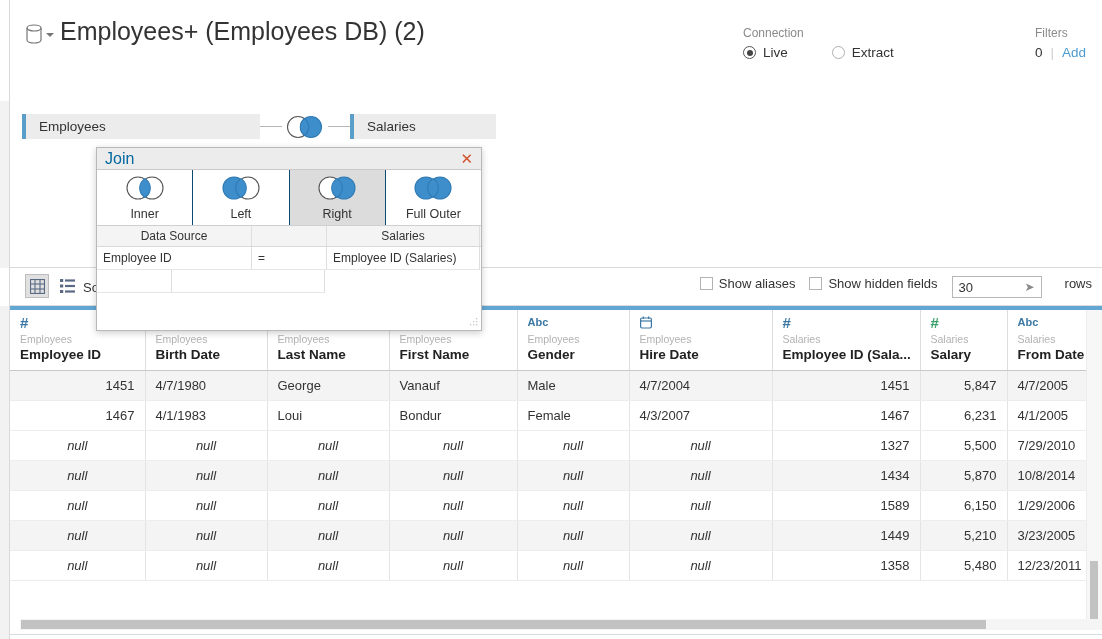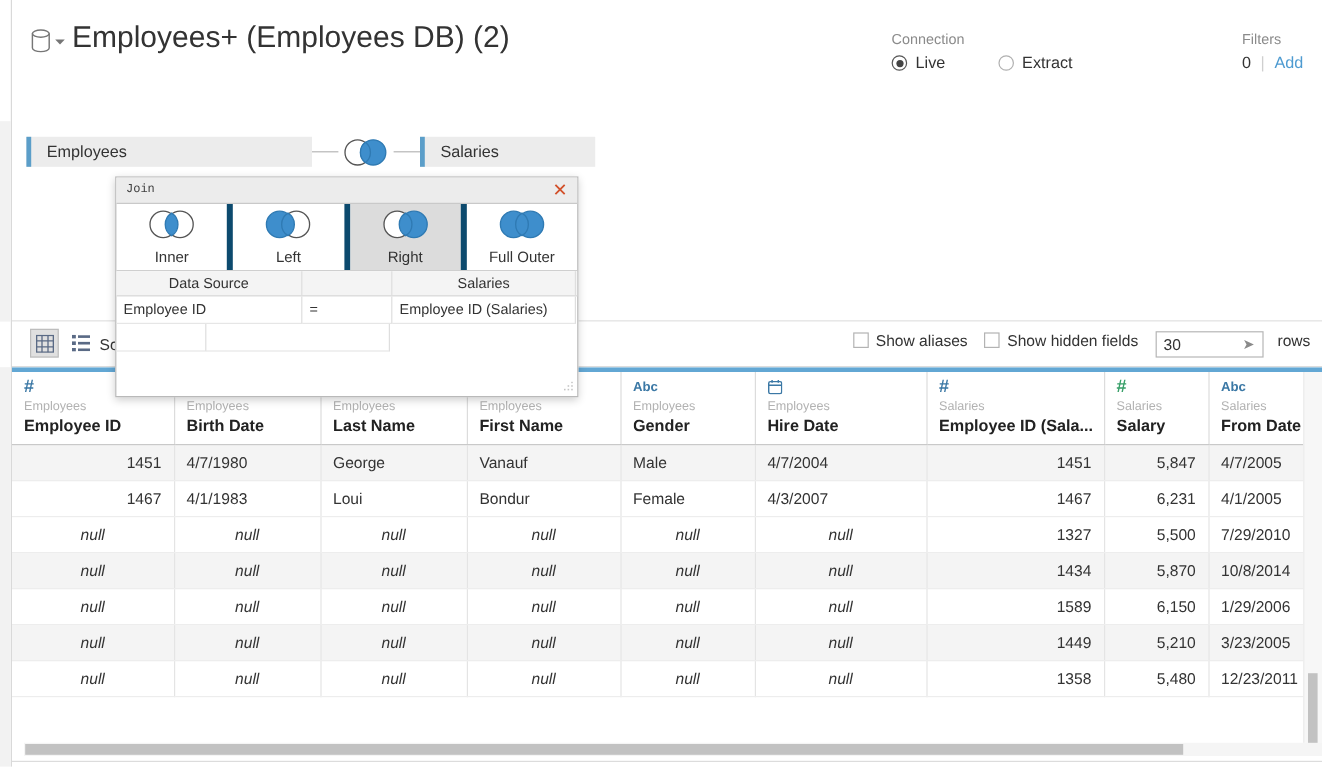--- a/index.html
+++ b/index.html
@@ -80,7 +80,7 @@
     display: flex; align-items: center; justify-content: space-between;
     padding: 0 6px 0 8px;
   }
-  .join-title { font-size: 10px; color: #404040; font-family: Liberation Mono, monospace; }
+  .join-title { font-size: 16px; color: #0369a1; }
   .join-close { font-size: 15px; color: #d2502a; line-height: 1; cursor: pointer; padding: 0 2px; }
   .join-types { display: flex; height: 56px; border-bottom: 1px solid #cfcfcf; }
   .join-type {

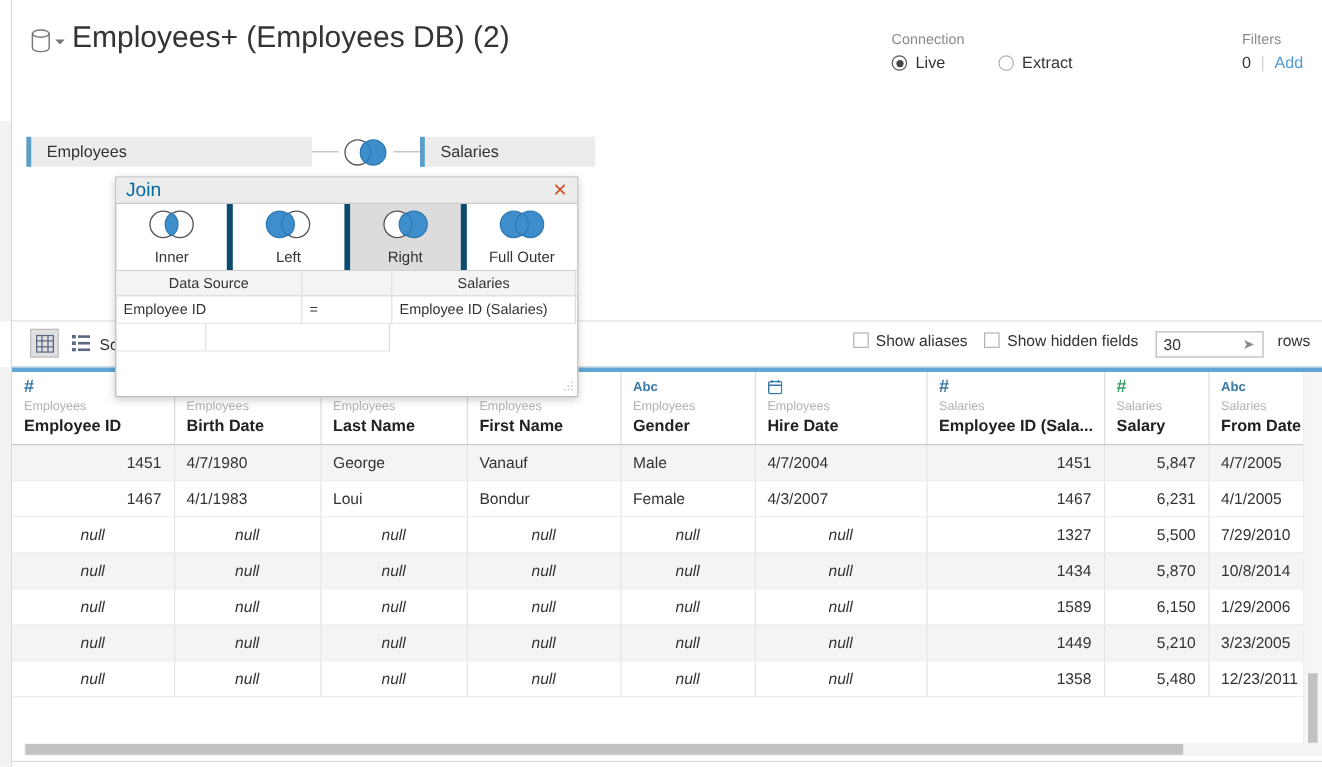--- a/index.html
+++ b/index.html
@@ -85,7 +85,7 @@
   .join-types { display: flex; height: 56px; border-bottom: 1px solid #cfcfcf; }
   .join-type {
     flex: 1; display: flex; flex-direction: column; align-items: center;
-    justify-content: center; border-right: 5px solid #0c4a6e; cursor: pointer; gap: 1px;
+    justify-content: center; border-right: 1px solid #0c4a6e; cursor: pointer; gap: 1px;
   }
   .join-type:last-child { border-right: none; }
   .join-type.active { background: #dcdcdc; }

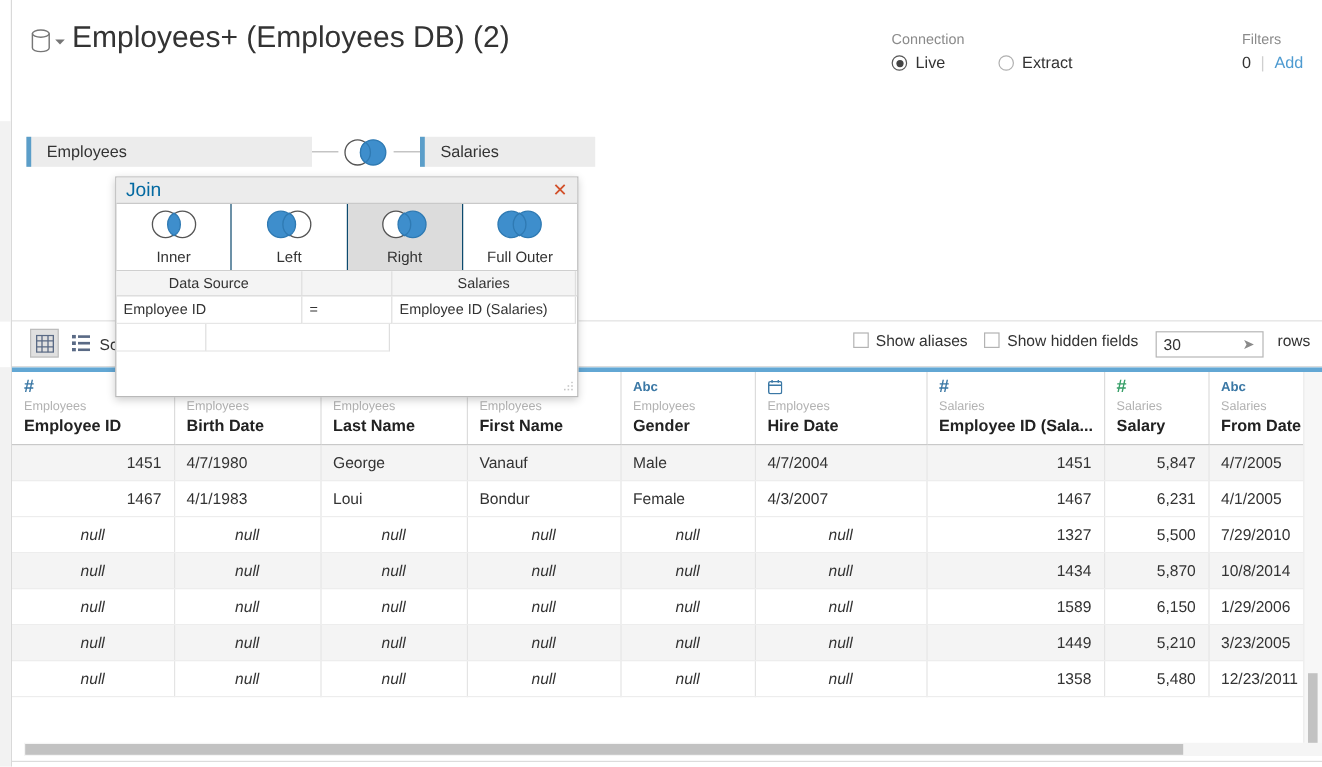--- a/index.html
+++ b/index.html
@@ -122,7 +122,7 @@
   .rows-box {
     width: 90px; height: 22px; border: 1px solid #b6b6b6; background: #fff;
     display: flex; align-items: center; justify-content: space-between; padding: 0 6px;
-    margin-right: 12px;
+    margin-right: 23px;
   }
   .rows-val { font-size: 13px; color: #333; }
   .rows-spin { font-size: 12px; color: #8a8a8a; }

